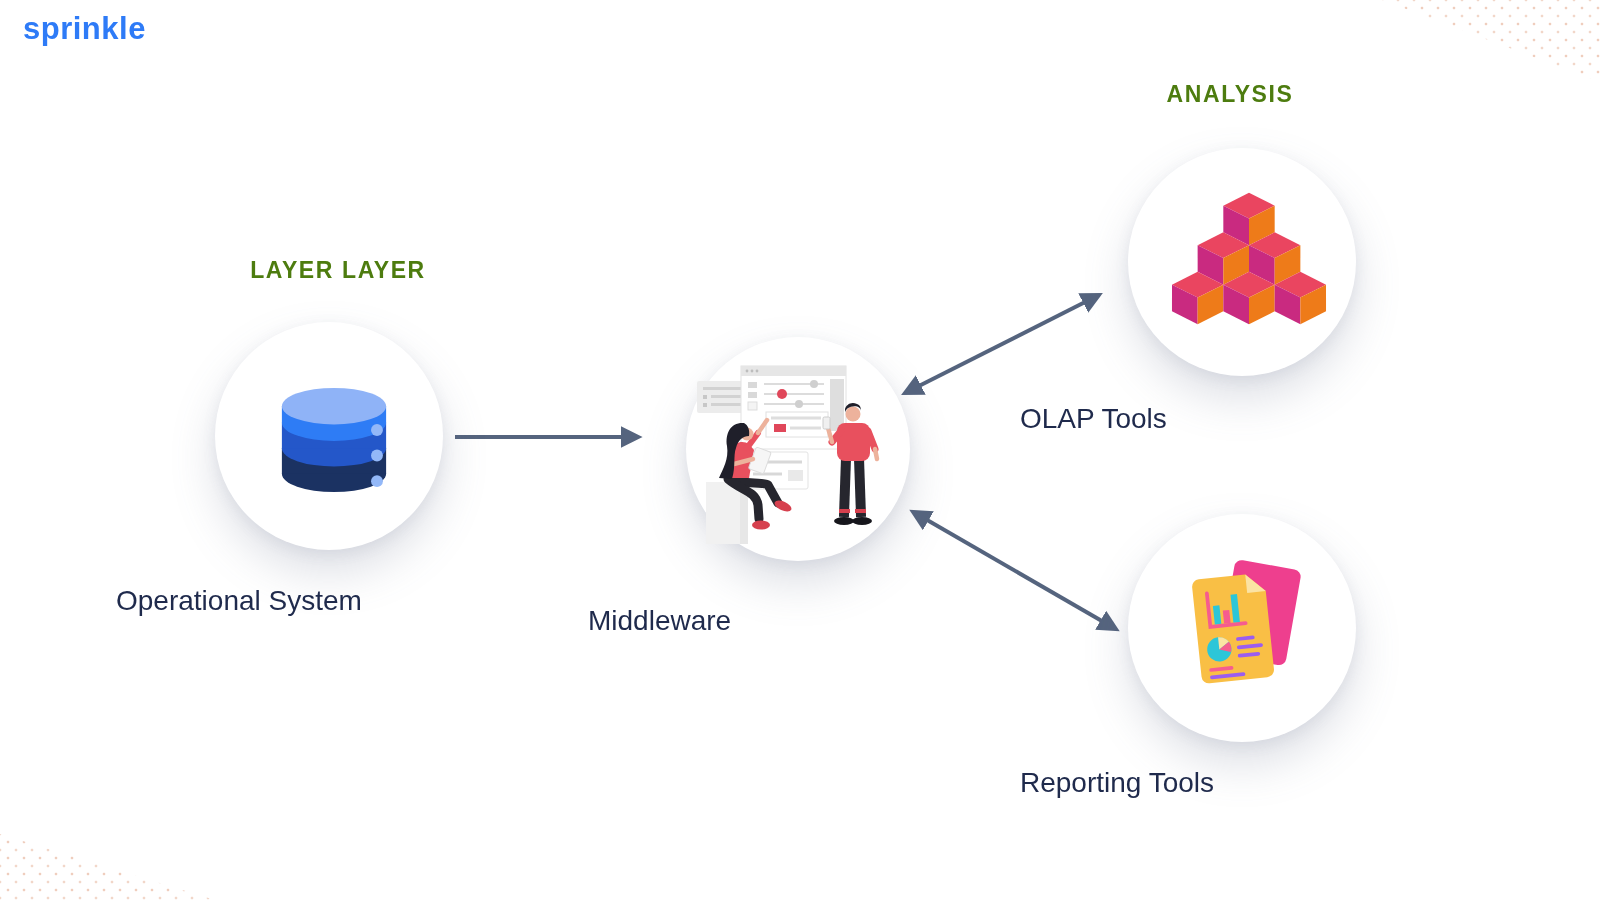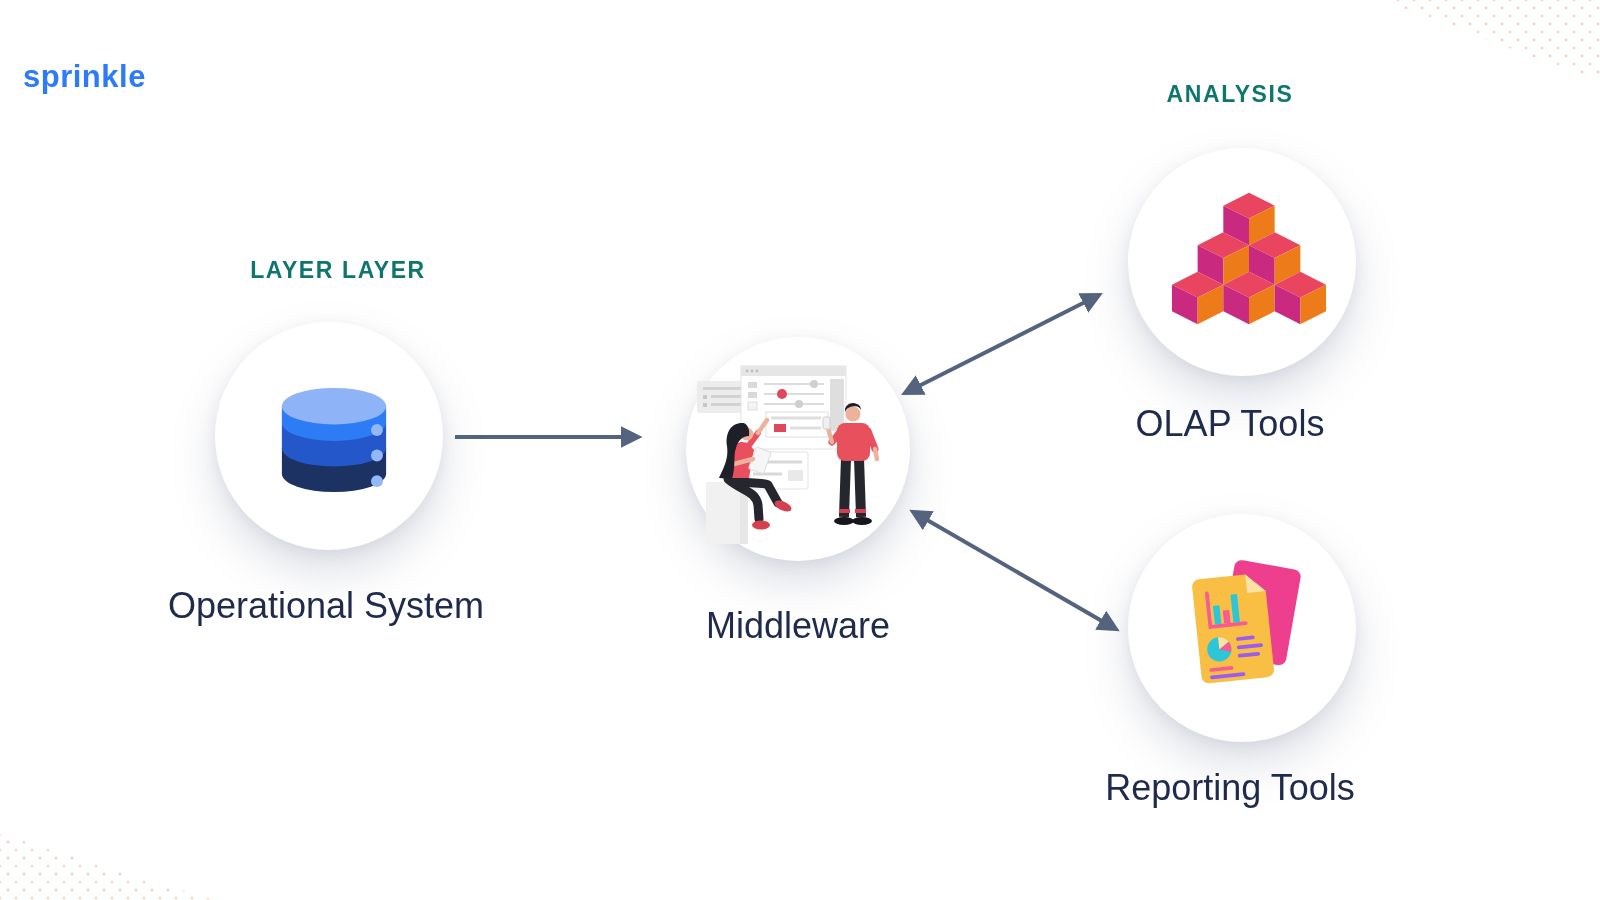--- a/index.html
+++ b/index.html
@@ -35,7 +35,6 @@
     position: absolute; top: 11px; left: 23px;
     font-size: 31px; font-weight: 700; letter-spacing: 0.5px;
     color: #2e7bf7;
-    margin-top: 48px;
   }
 
   .heading {

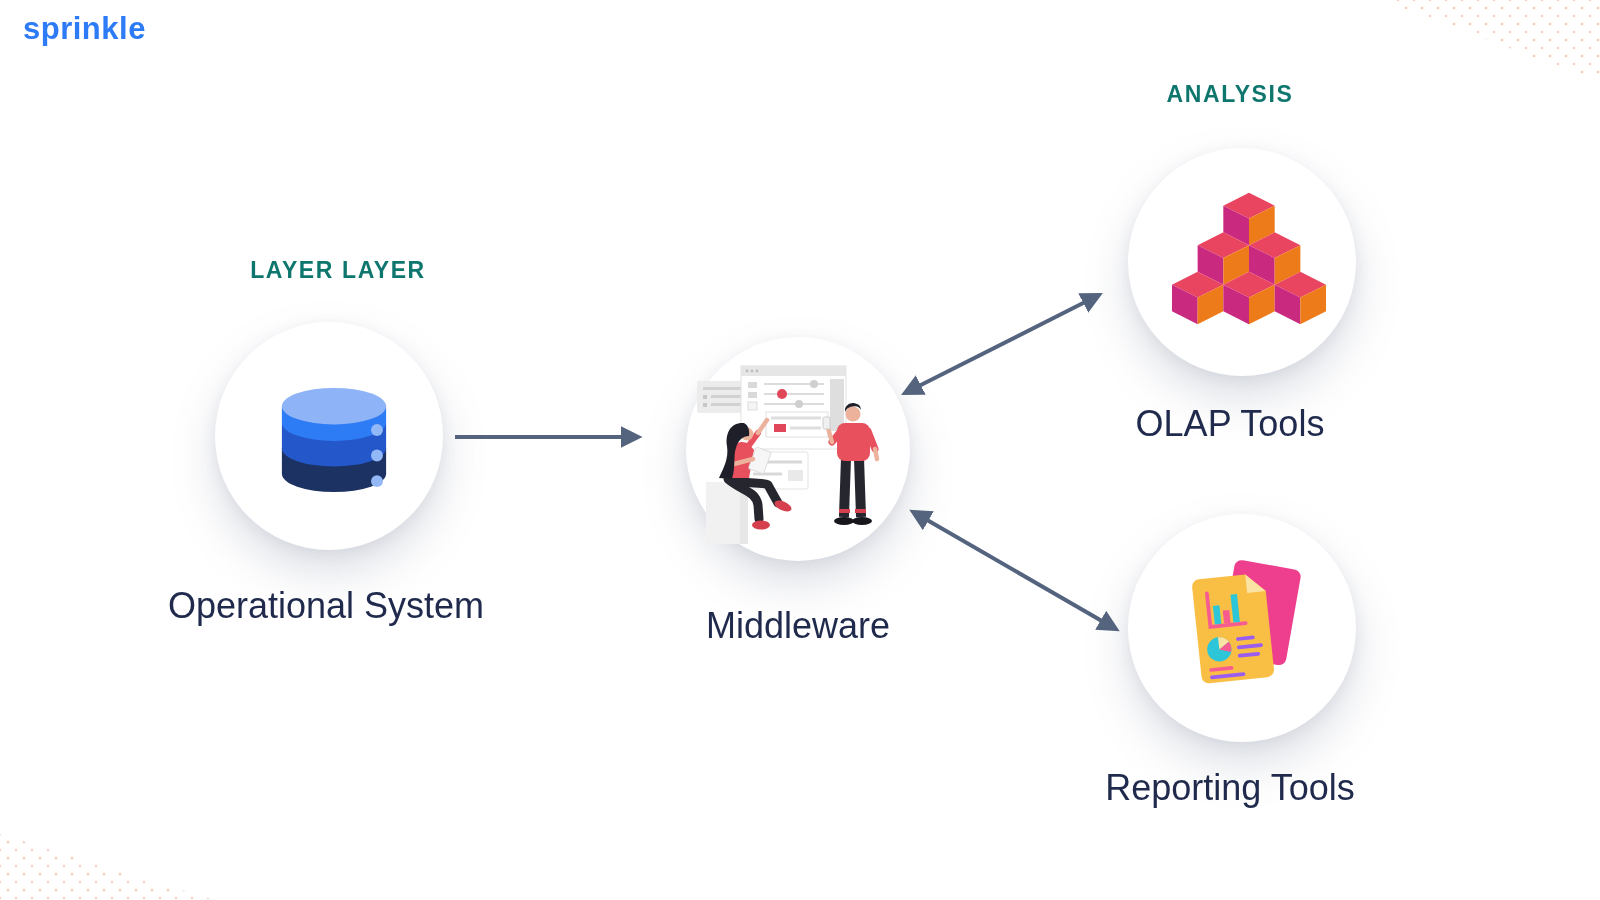--- a/index.html
+++ b/index.html
@@ -40,7 +40,7 @@
   .heading {
     position: absolute; width: 420px; text-align: center;
     font-size: 23px; font-weight: 800; letter-spacing: 1.6px;
-    color: #0f766e;
+    color: #4d7c0f;
   }
   .heading-source    { left: 128px;  top: 257px; }
   .heading-warehouse { left: 574px;  top: 257px; }

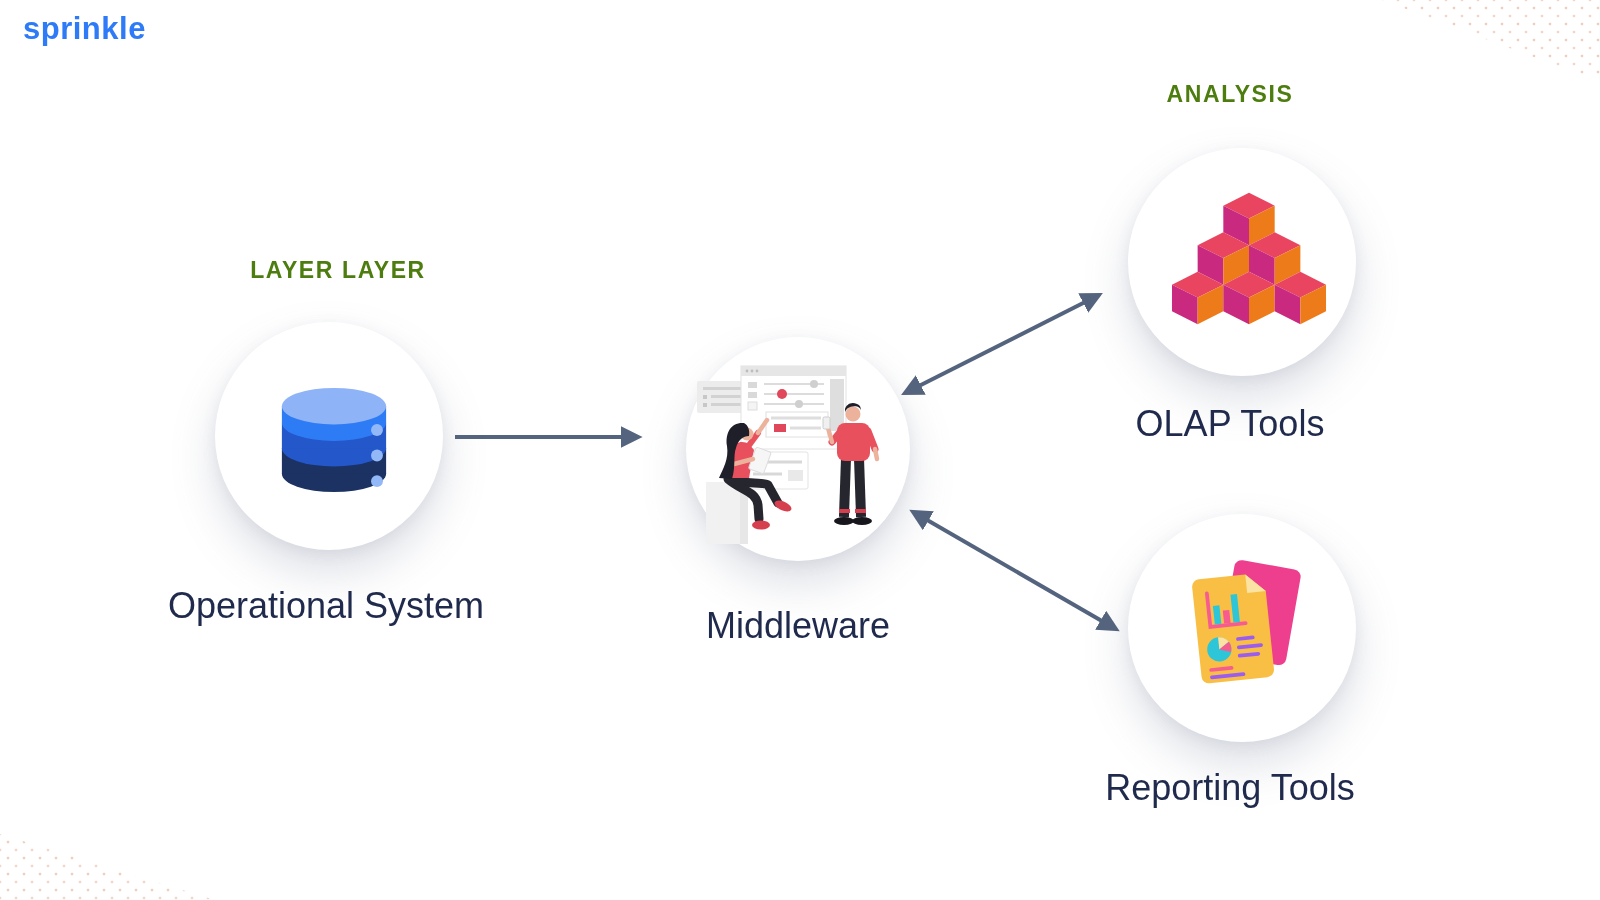--- a/index.html
+++ b/index.html
@@ -57,8 +57,8 @@
   .node-circle svg { position: absolute; }
 
   .node-label {
-    position: absolute; width: 420px; text-align: center;
-    font-size: 36px; font-weight: 400; color: #1f2a4c;
+    position: absolute; width: 420px; 
+    font-size: 28px; font-weight: 400; color: #1f2a4c;
   }
   .label-source    { left: 116px;  top: 585px; }
   .label-warehouse { left: 588px;  top: 605px; }

